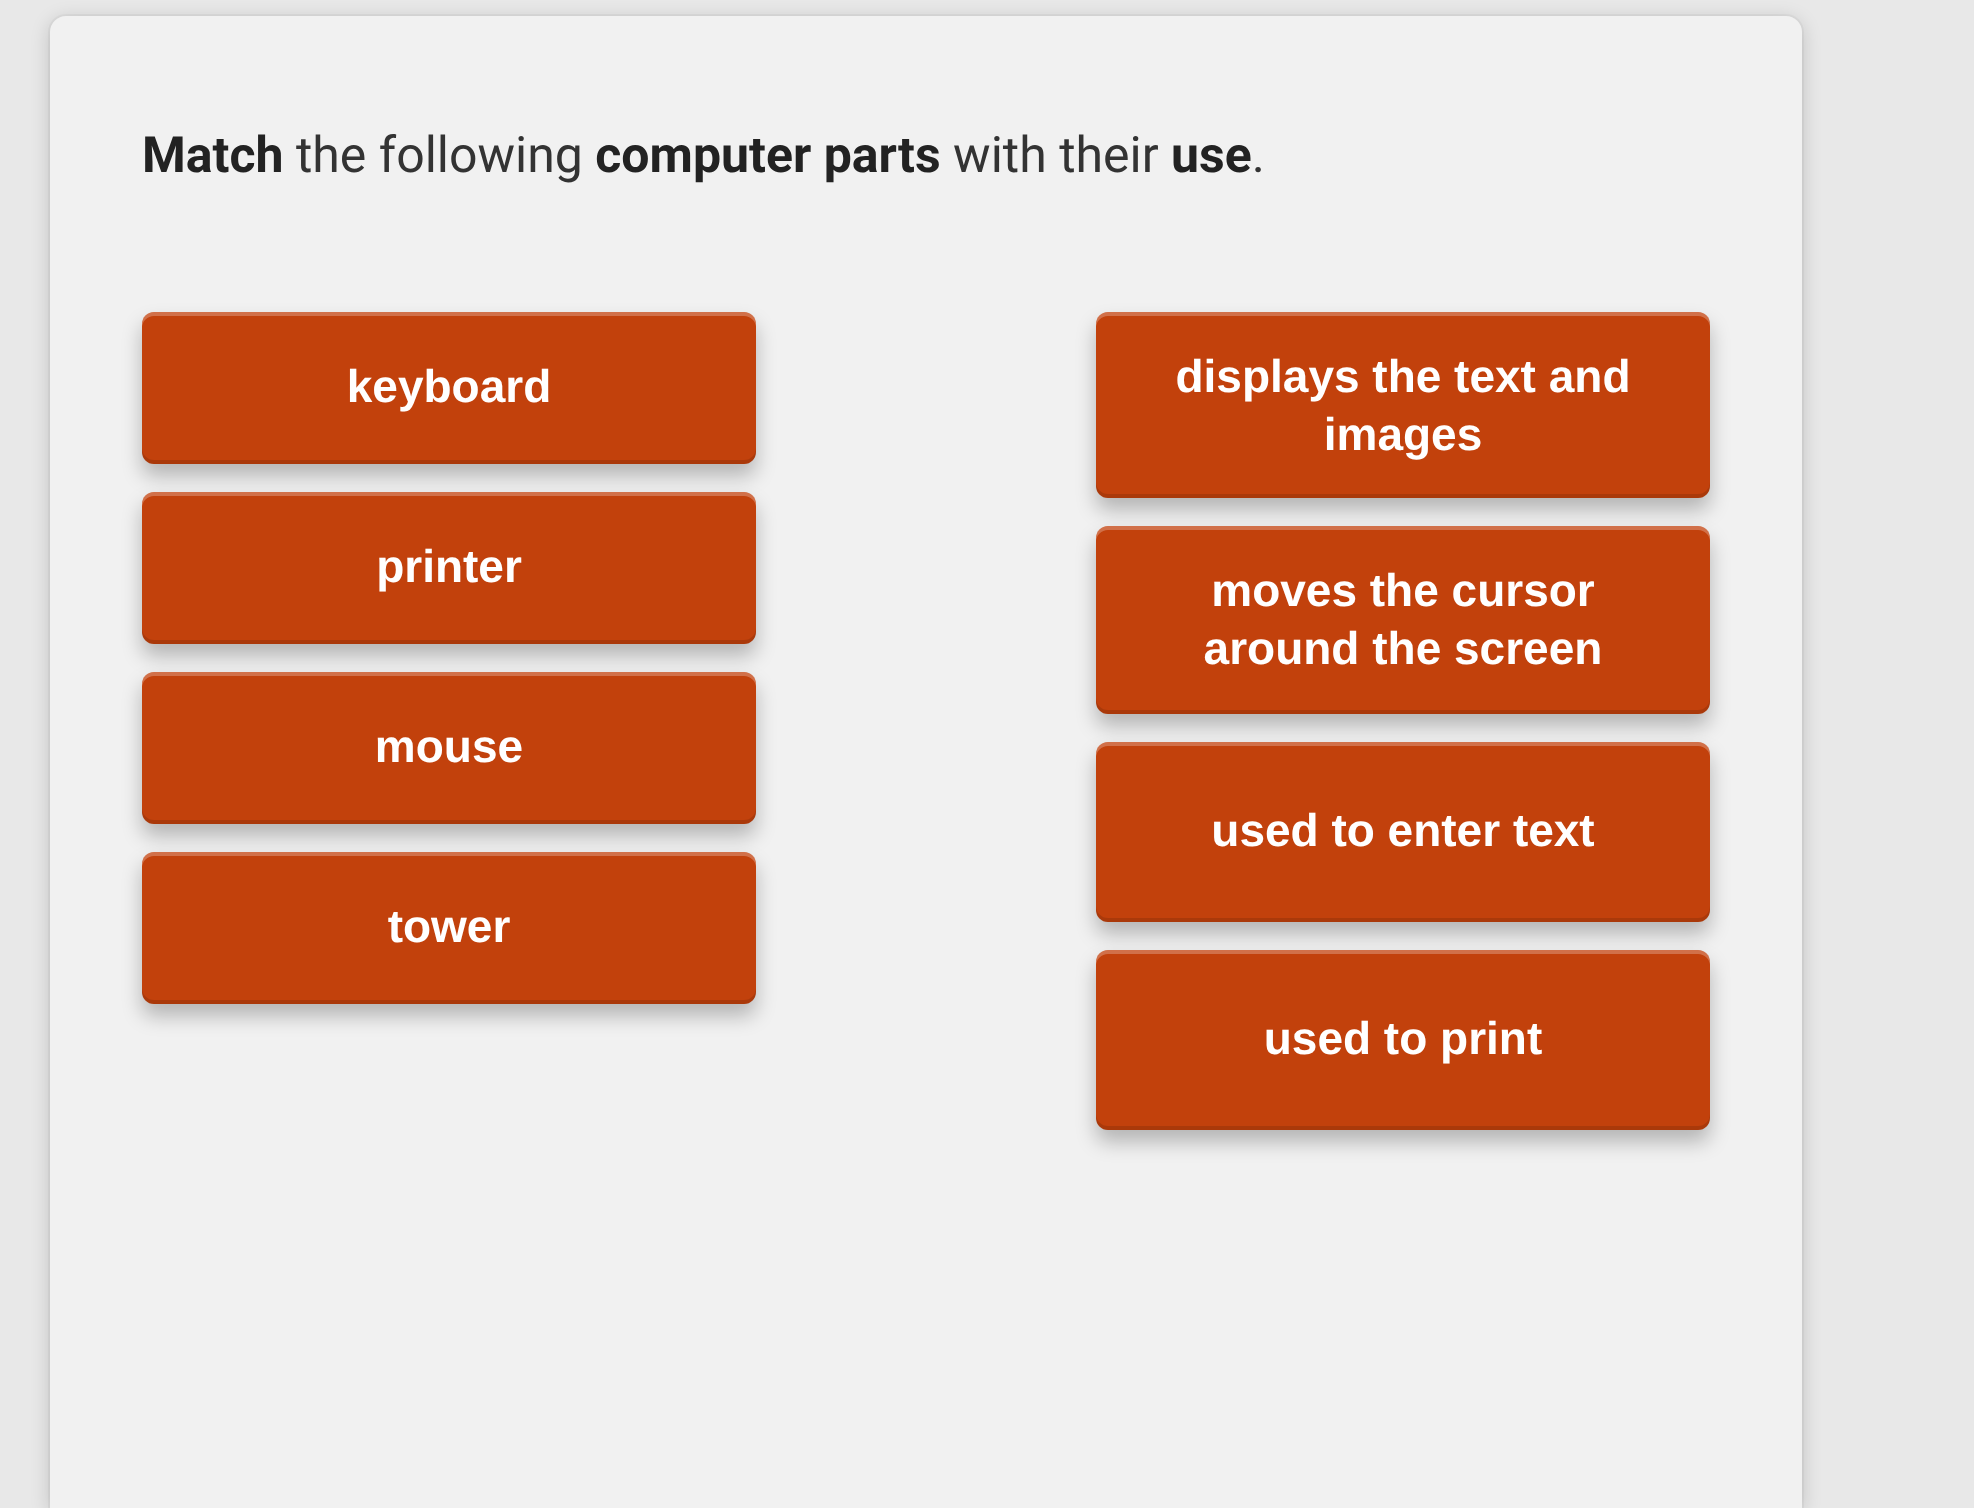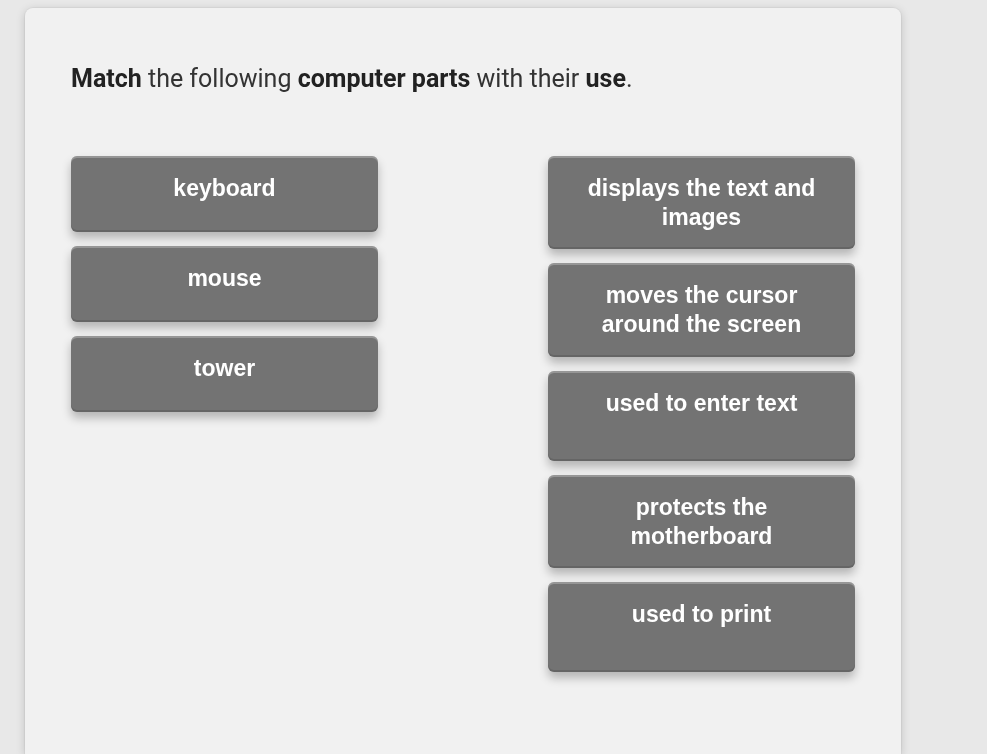--- a/index.html
+++ b/index.html
@@ -46,12 +46,13 @@
     width: 342px;
   }
   .tile {
-    background: #737373;
+    background: #c2410c;
     color: #ffffff;
     border: none;
     border-radius: 6px;
     min-height: 76px;
     display: flex;
+    align-items: center;
     justify-content: center;
     text-align: center;
     font-size: 23px;

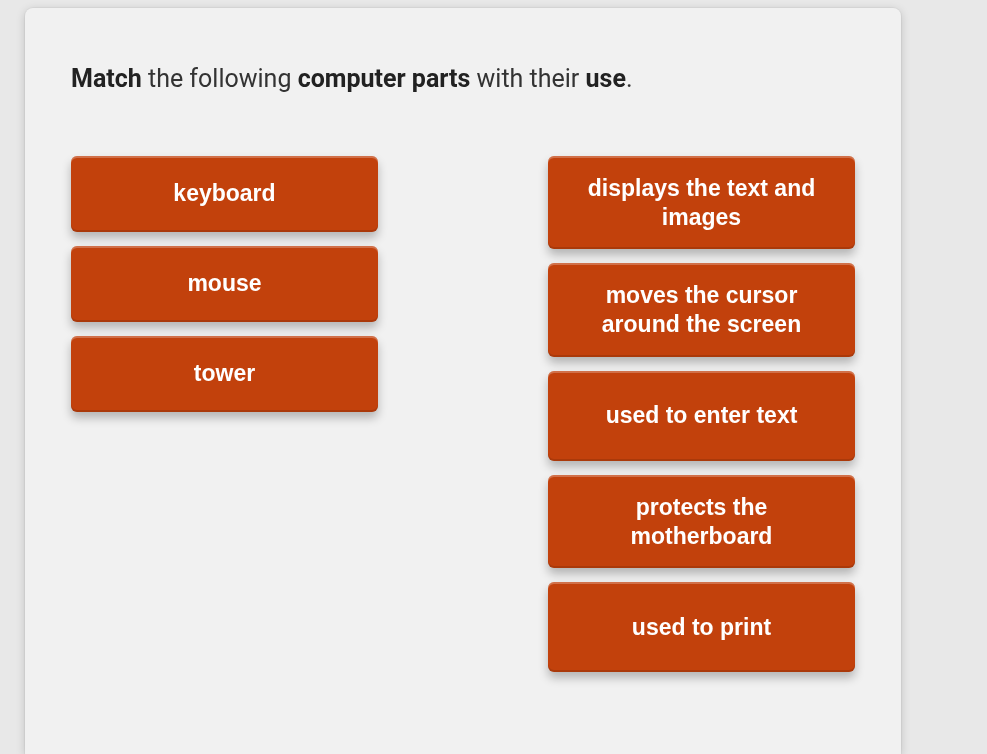--- a/index.html
+++ b/index.html
@@ -87,6 +87,9 @@
           <span>keyboard</span>
         </button>
         <button class="tile">
+          <span>printer</span>
+        </button>
+        <button class="tile">
           <span>mouse</span>
         </button>
         <button class="tile">

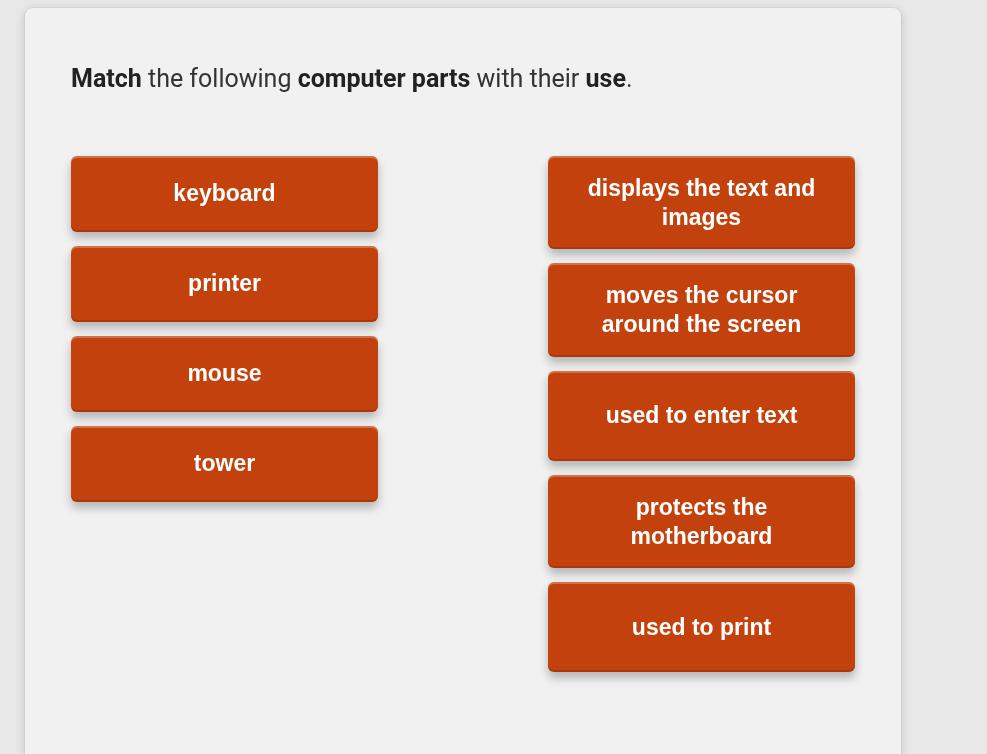--- a/index.html
+++ b/index.html
@@ -108,9 +108,6 @@
           <span>used to enter text</span>
         </button>
         <button class="tile">
-          <span>protects the motherboard</span>
-        </button>
-        <button class="tile">
           <span>used to print</span>
         </button>
       </div>

